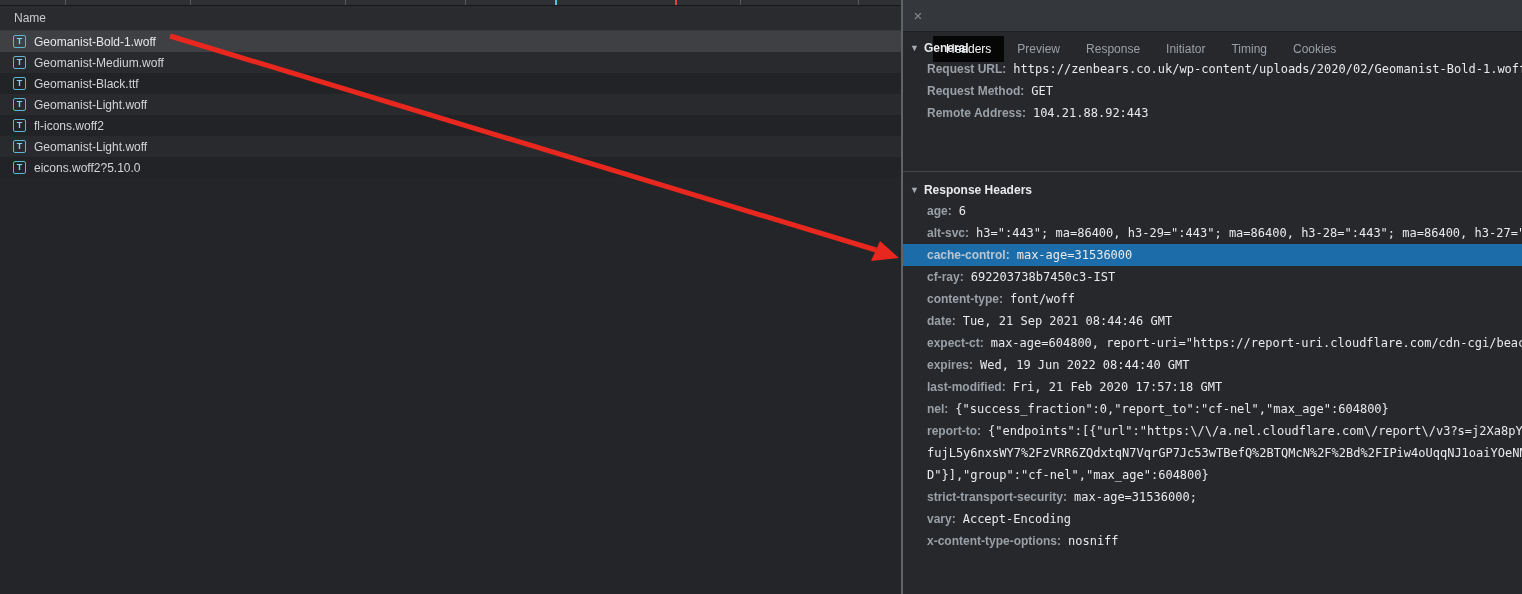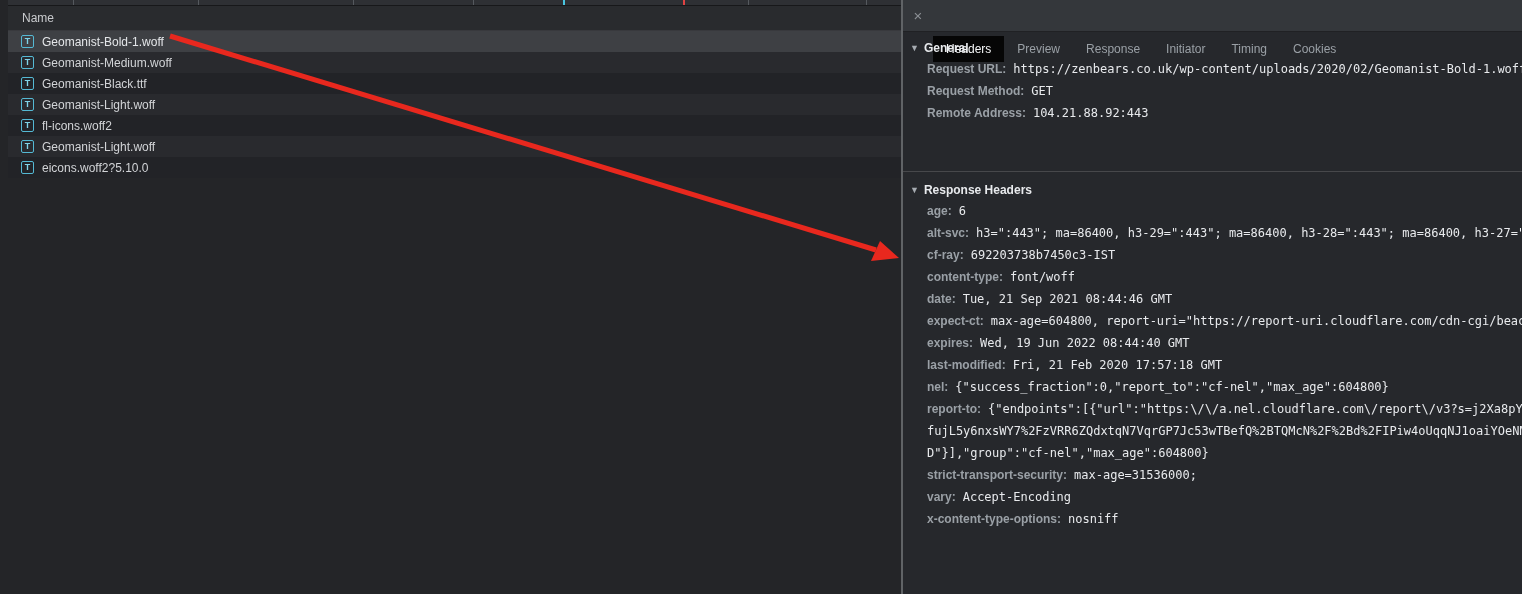--- a/index.html
+++ b/index.html
@@ -11,7 +11,7 @@
   .mono { font-family:"DejaVu Sans Mono","Liberation Mono",monospace; }
 
   
-  .left-panel { position:absolute; left:8px; top:0; width:901px; height:594px; background:#242528; }
+  .left-panel { position:absolute; left:0; top:0; width:901px; height:594px; background:#242528; }
   .ticks { position:absolute; left:0; top:0; width:901px; height:5px; background:#2e3034; border-bottom:1px solid #17181a; }
   .tick { position:absolute; top:0; width:1px; height:5px; background:#55595e; }
   .tick.cyan { background:#49c5e0; width:2px; }

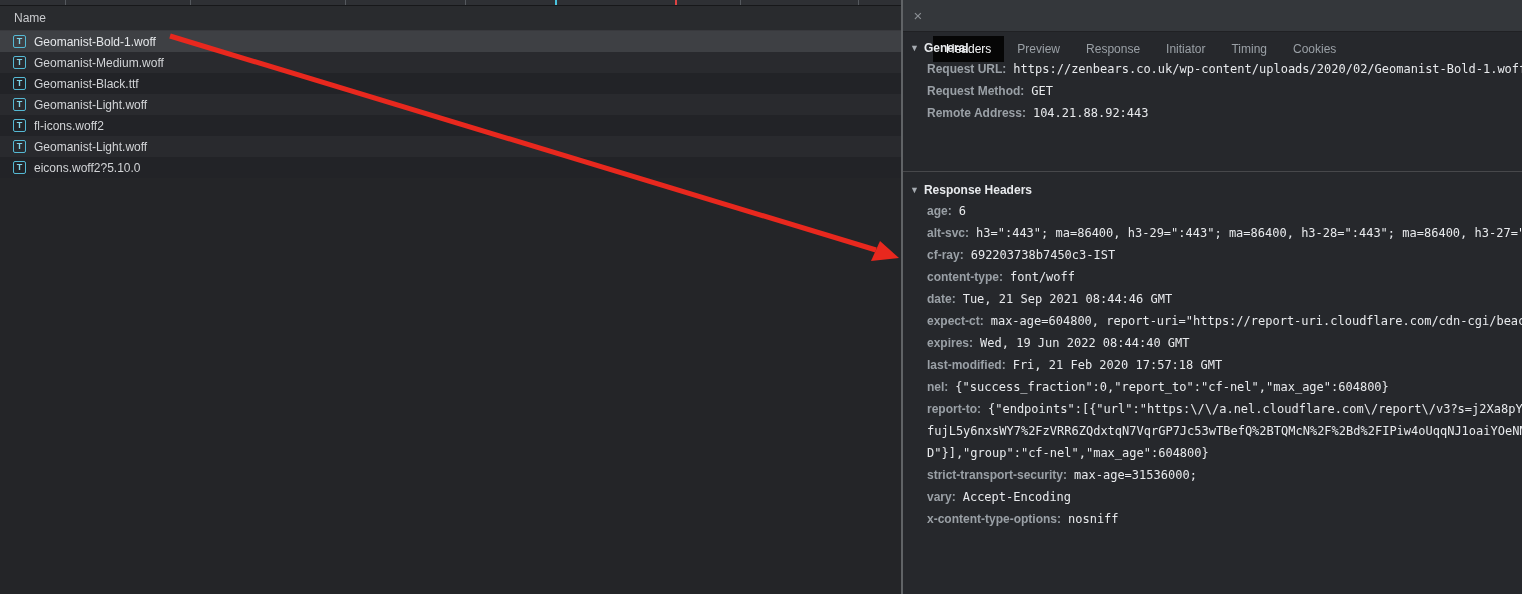--- a/index.html
+++ b/index.html
@@ -155,6 +155,9 @@
       <div class="hrow">
         <span class="hlabel">alt-svc:</span><span class="hval mono">h3=":443"; ma=86400, h3-29=":443"; ma=86400, h3-28=":443"; ma=86400, h3-27=":443"; ma=86400</span>
       </div>
+      <div class="hrow hl">
+        <span class="hlabel">cache-control:</span><span class="hval mono">max-age=31536000</span>
+      </div>
       <div class="hrow">
         <span class="hlabel">cf-ray:</span><span class="hval mono">692203738b7450c3-IST</span>
       </div>

